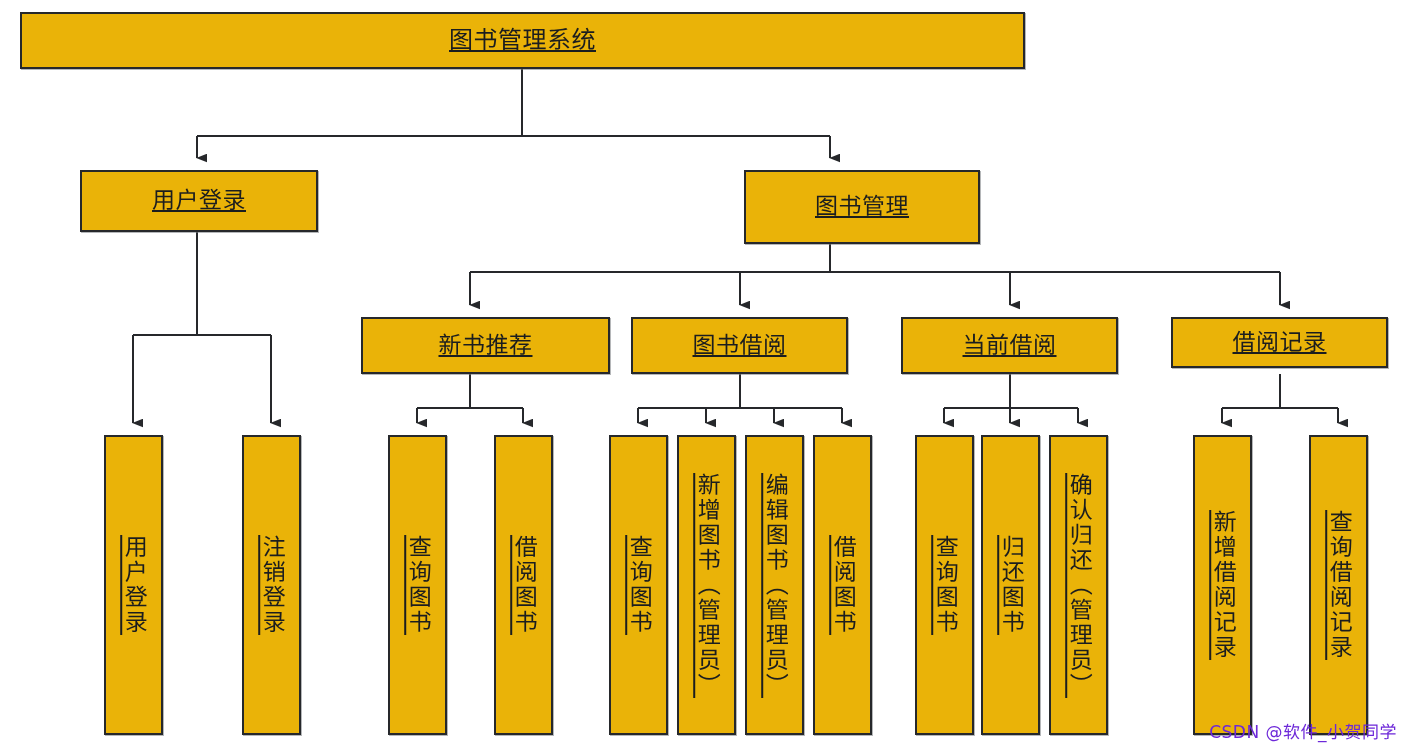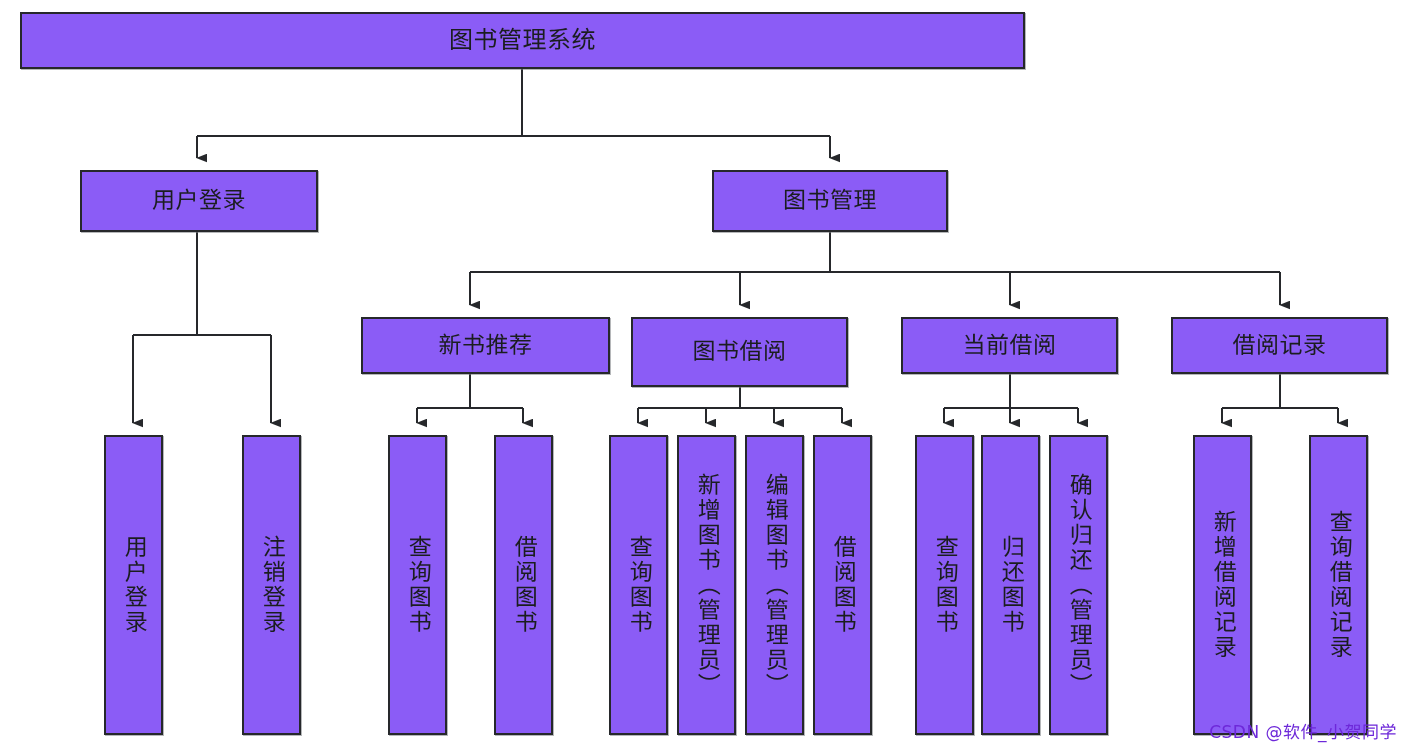--- a/index.html
+++ b/index.html
@@ -30,12 +30,13 @@
     position: absolute;
     box-sizing: border-box;
     border: 2px solid #26282b;
-    background: #8b5cf6;
+    background: #eab308;
     display: flex;
     align-items: center;
     justify-content: center;
     color: #1b1d1f;
     box-shadow: 1px 1px 0 rgba(120,124,128,0.55);
+    text-decoration: underline;
   }
   .node .node-label {
     display: block;

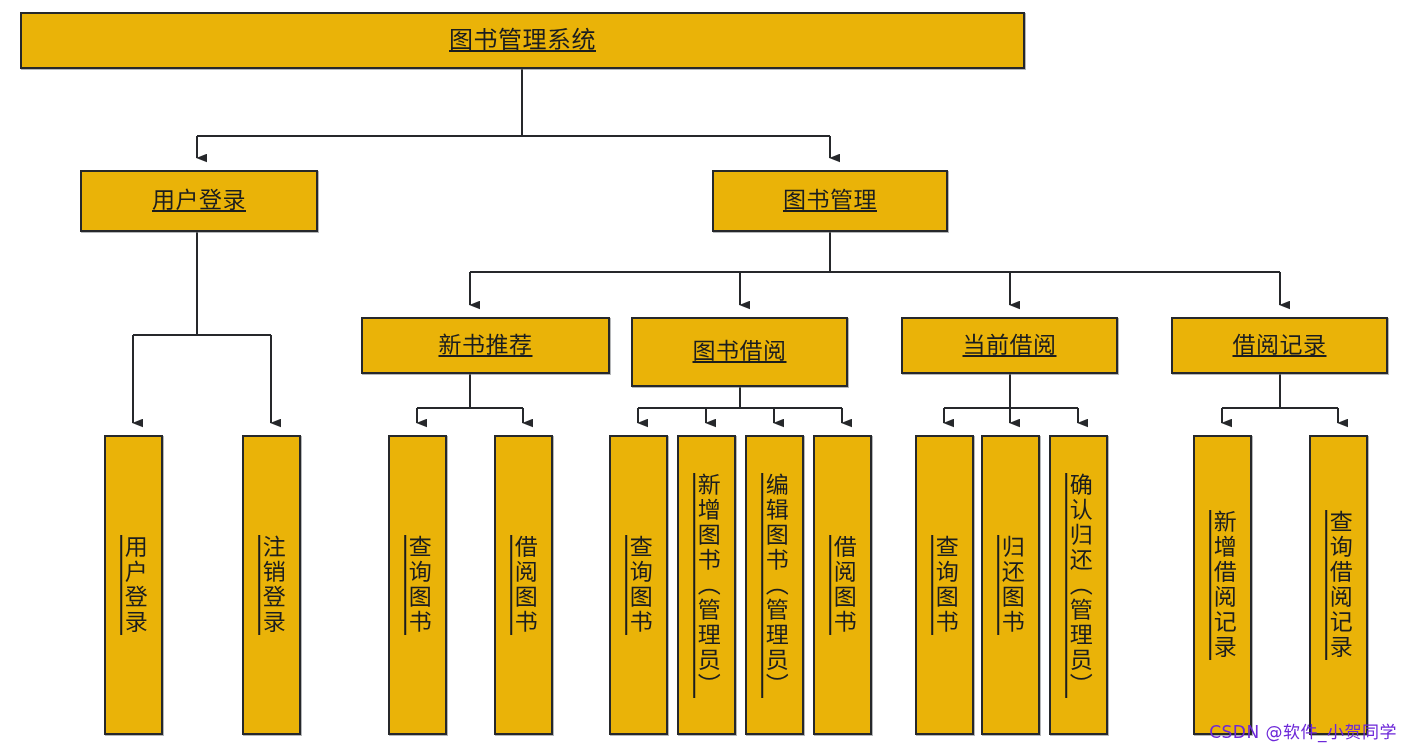--- a/index.html
+++ b/index.html
@@ -138,7 +138,7 @@
   <div class="node horizontal" style="left:80px; top:170px; width:238px; height:62px;">
     <span class="node-label">用户登录</span>
   </div>
-  <div class="node horizontal" style="left:712px; top:170px; width:236px; height:62px;">
+  <div class="node horizontal" style="left:744px; top:170px; width:236px; height:74px;">
     <span class="node-label">图书管理</span>
   </div>
 

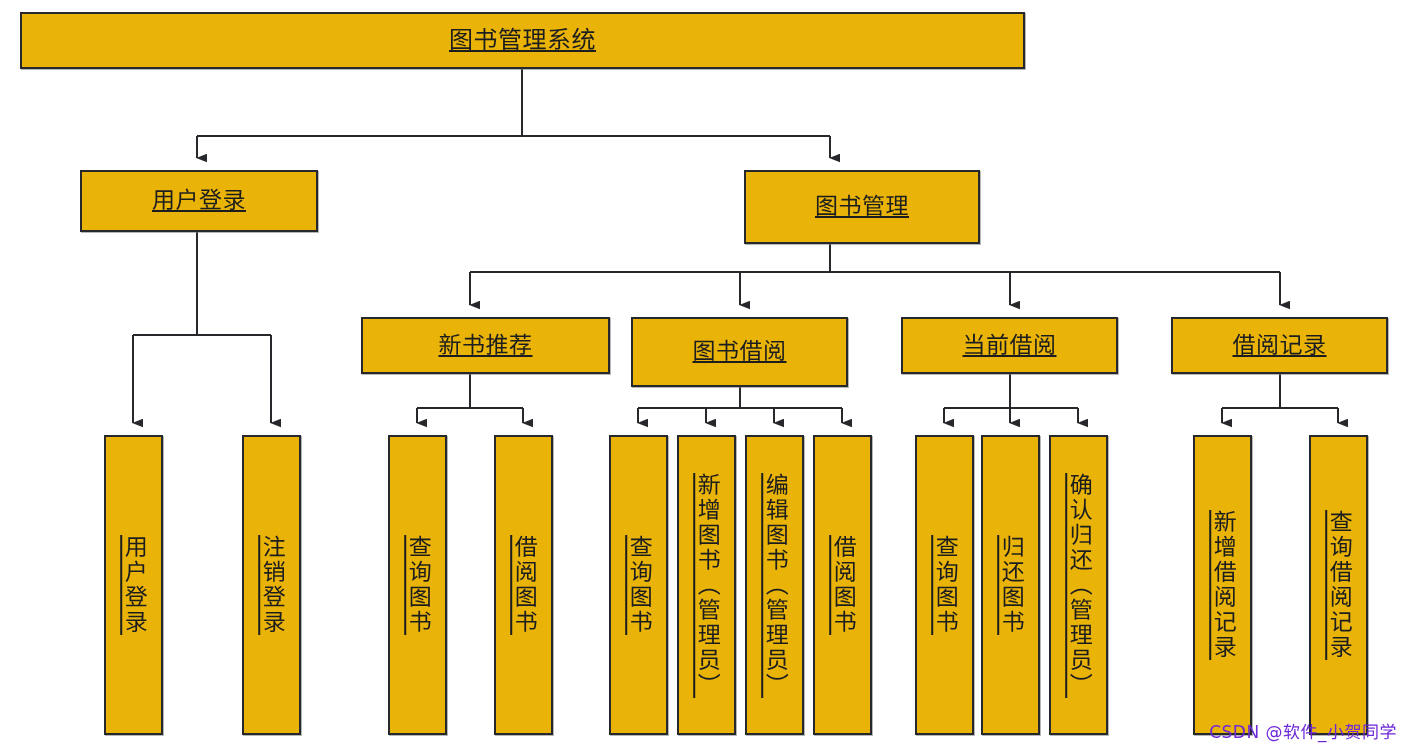--- a/index.html
+++ b/index.html
@@ -145,7 +145,7 @@
   <div class="node horizontal" style="left:361px; top:317px; width:249px; height:57px;">
     <span class="node-label">新书推荐</span>
   </div>
-  <div class="node horizontal" style="left:631px; top:317px; width:217px; height:70px;">
+  <div class="node horizontal" style="left:631px; top:317px; width:217px; height:57px;">
     <span class="node-label">图书借阅</span>
   </div>
   <div class="node horizontal" style="left:901px; top:317px; width:217px; height:57px;">

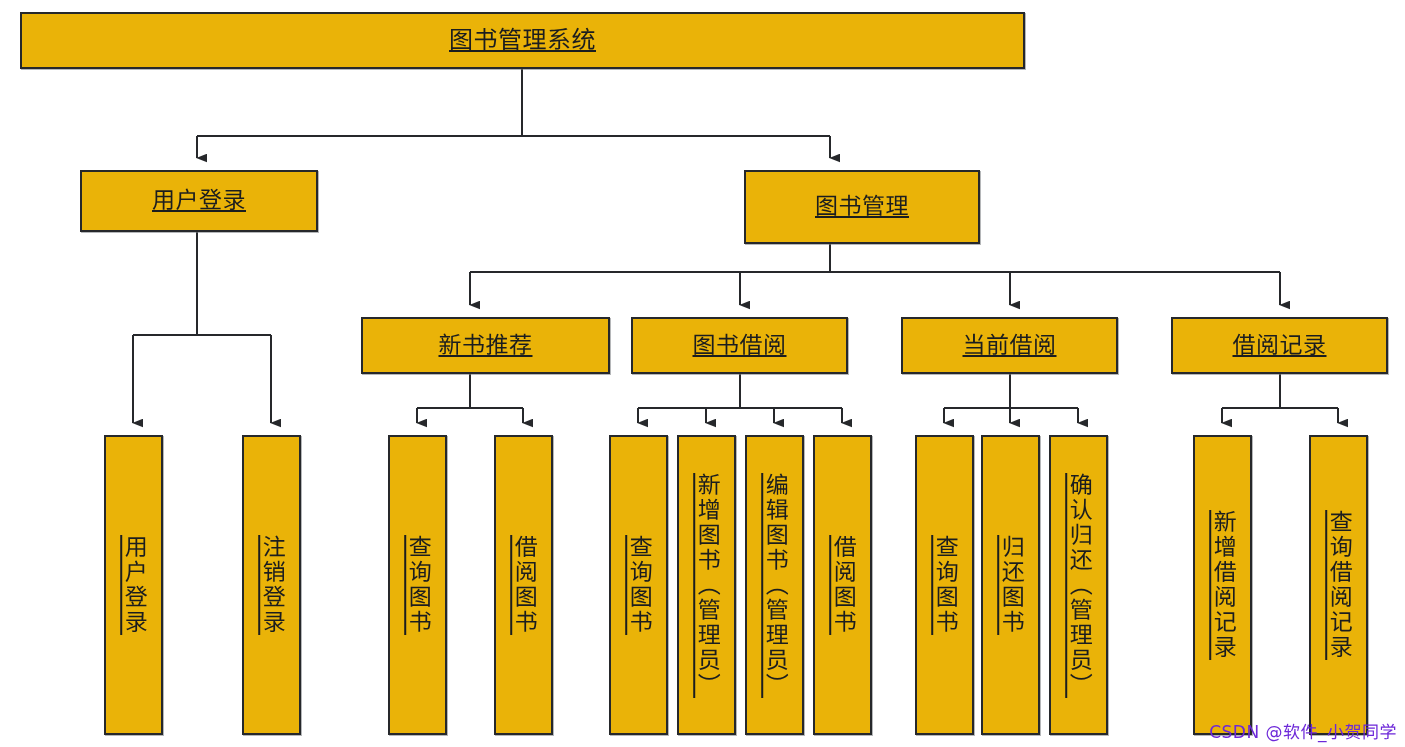--- a/index.html
+++ b/index.html
@@ -151,7 +151,7 @@
   <div class="node horizontal" style="left:901px; top:317px; width:217px; height:57px;">
     <span class="node-label">当前借阅</span>
   </div>
-  <div class="node horizontal" style="left:1171px; top:317px; width:217px; height:57px;">
+  <div class="node horizontal" style="left:1171px; top:317px; width:217px; height:51px;">
     <span class="node-label">借阅记录</span>
   </div>
 

